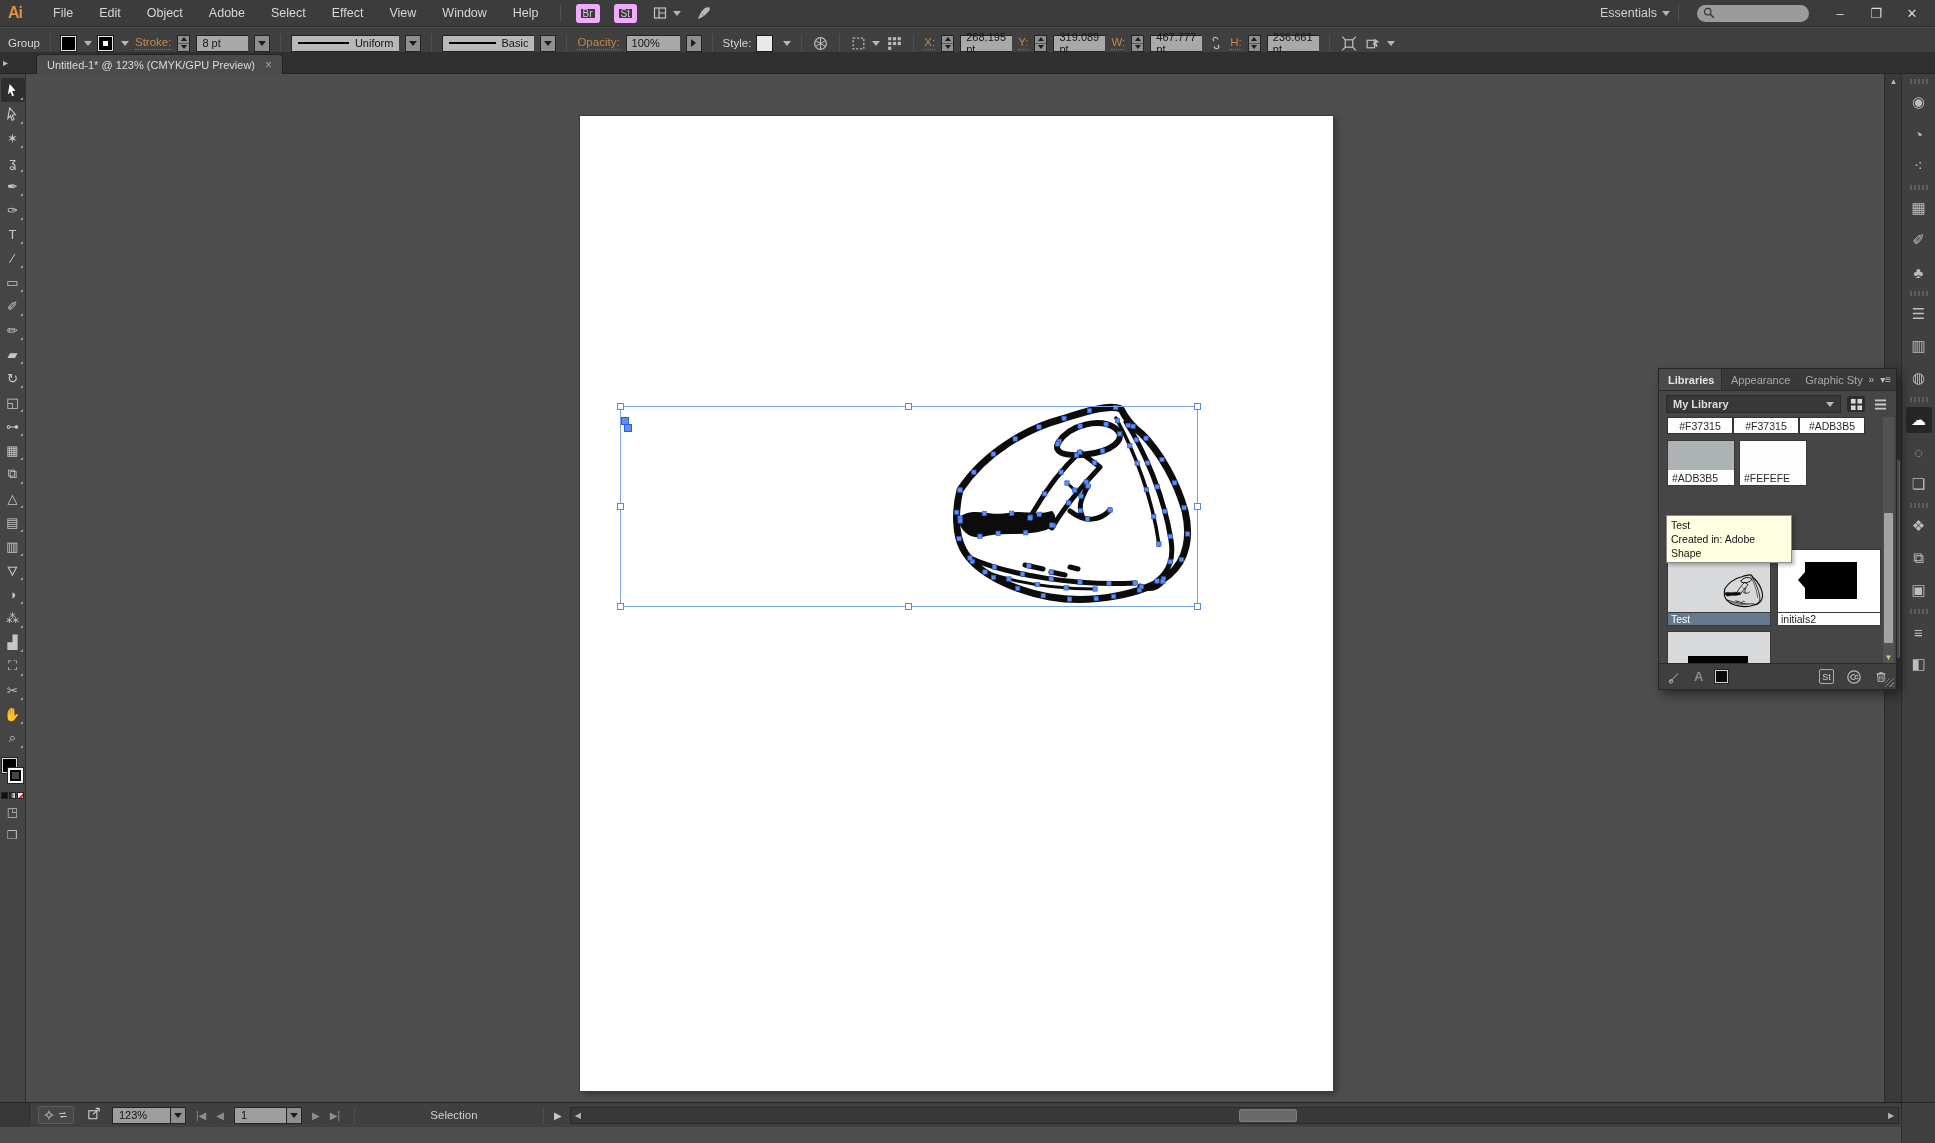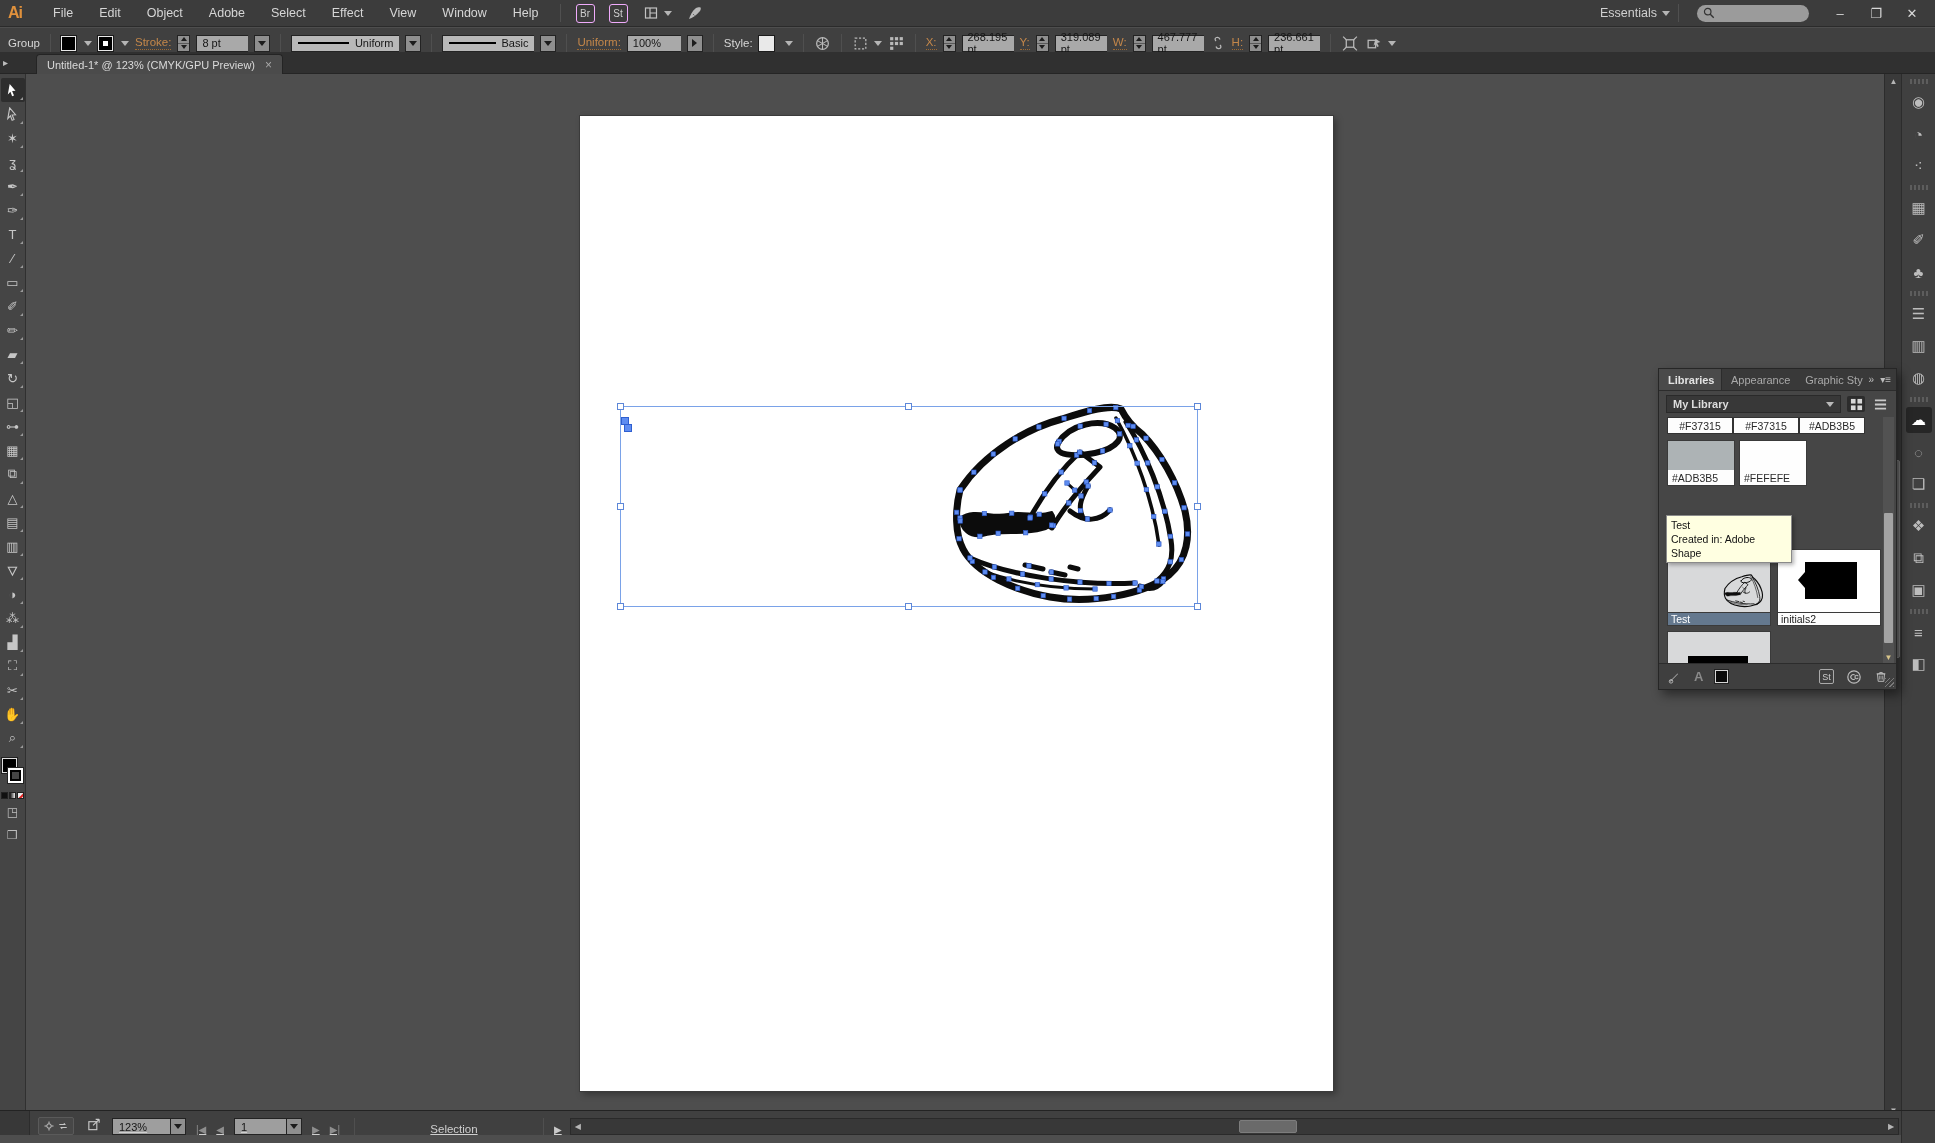--- a/index.html
+++ b/index.html
@@ -11,7 +11,7 @@
   #ai-logo{color:#e0913c;font-weight:bold;font-size:16px;margin-right:18px;letter-spacing:-1px;}
   .menu-item{padding:0 13px;color:#d6d6d6;font-size:12.5px;cursor:default;}
   .mb-sep{width:1px;height:18px;background:#2d2d2d;border-right:1px solid #505050;margin:0 8px;}
-  .sq-btn{min-width:19px;height:19px;border:1px solid #f0abfc;border-radius:3px;color:#cfcfcf;font-size:10px;display:flex;align-items:center;justify-content:center;margin:0 7px;padding:0 2px;}
+  .sq-btn{min-width:19px;height:19px;border:5px solid #f0abfc;border-radius:3px;color:#cfcfcf;font-size:10px;display:flex;align-items:center;justify-content:center;margin:0 7px;padding:0 2px;}
   .dd-arrow{width:0;height:0;border-left:4px solid transparent;border-right:4px solid transparent;border-top:5px solid #b5b5b5;display:inline-block;margin-left:5px;}
   #workspace{display:flex;align-items:center;margin-left:auto;color:#d0d0d0;font-size:12.5px;}
   #searchbox{width:112px;height:17px;background:#9b9b9b;border-radius:9px;margin:0 10px;display:flex;align-items:center;padding:0 6px;}

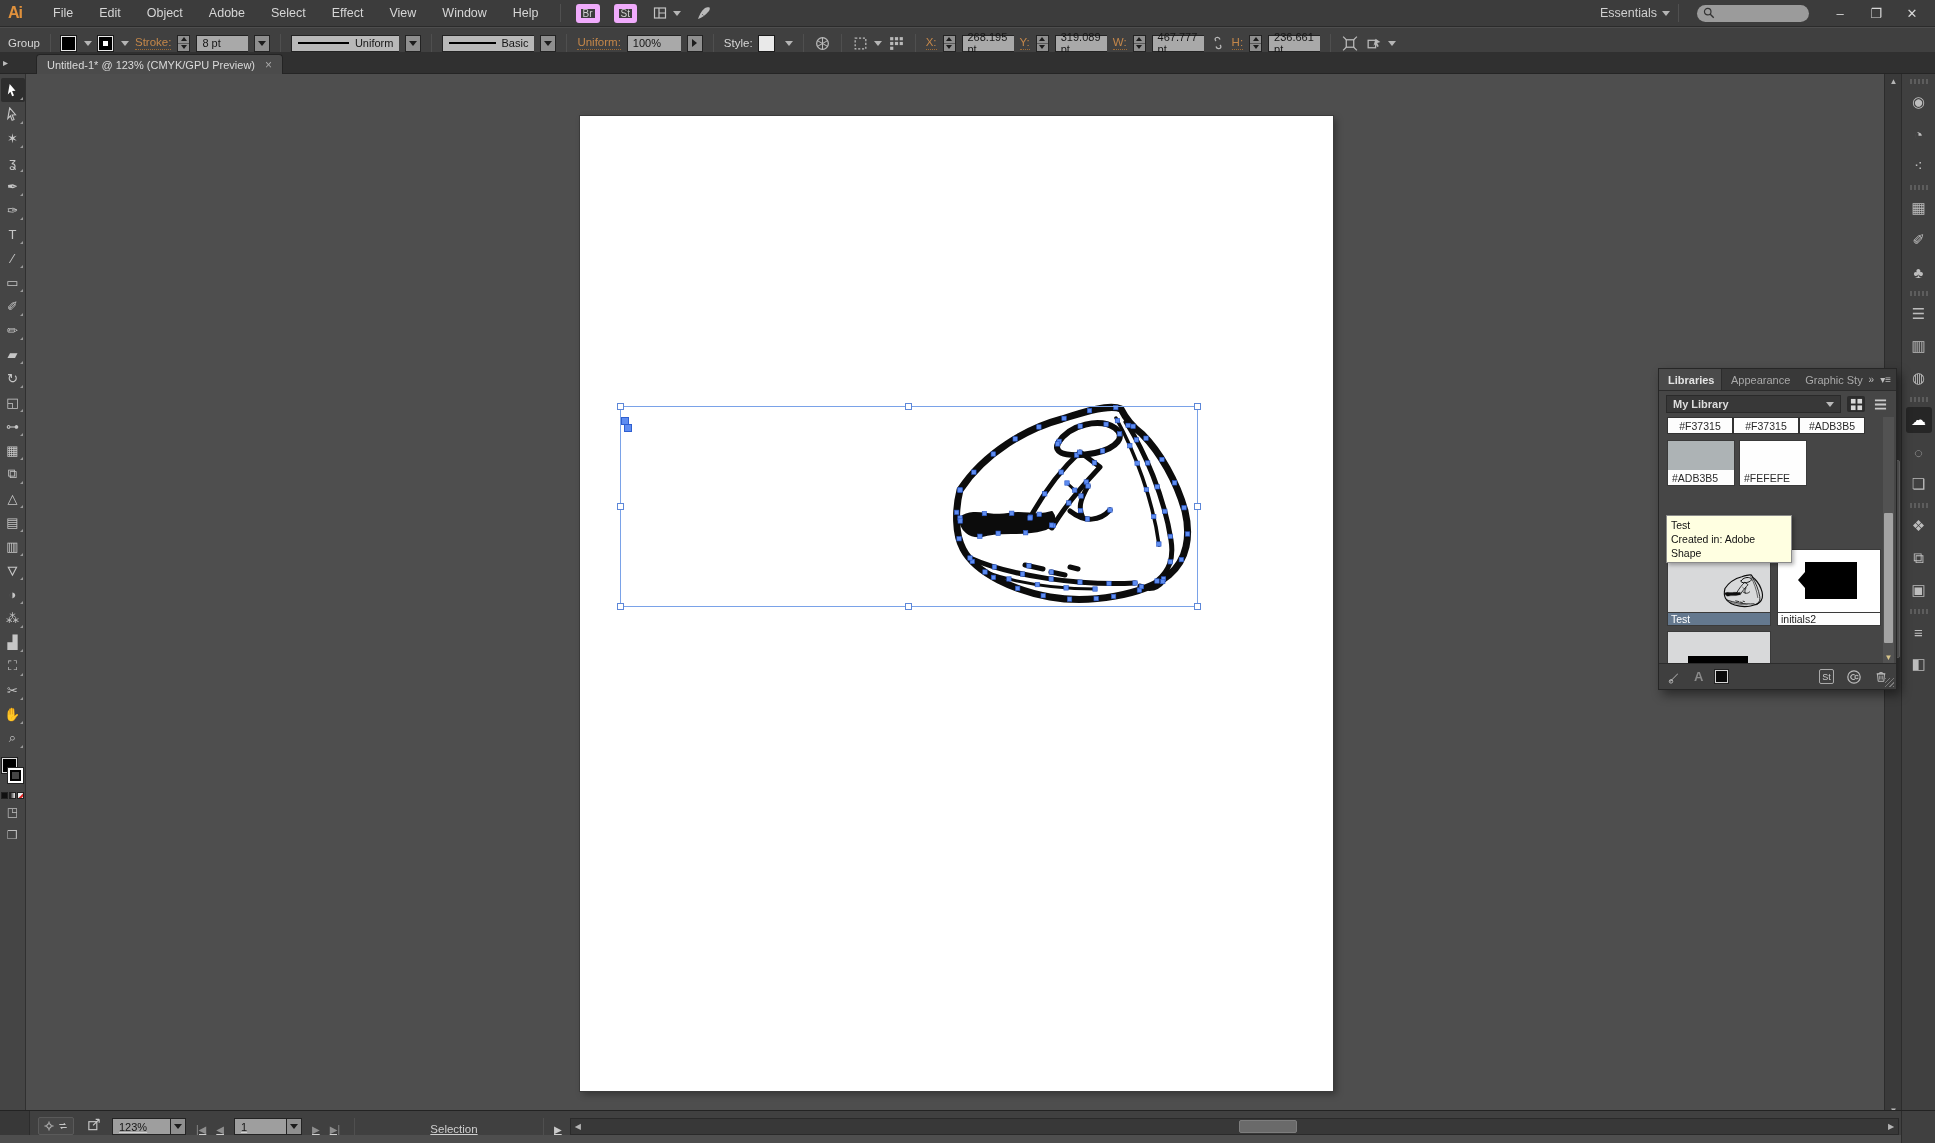--- a/index.html
+++ b/index.html
@@ -240,7 +240,7 @@
         <span class="tri"></span>
       </span>
     <div class="cb-sep"></div>
-    <span class="cb-link">Uniform:</span>
+    <span class="cb-link">Opacity:</span>
     <span class="fld" style="width:54px">100%</span>
     <span class="arr-btn">
         <span class="tri-r"></span>

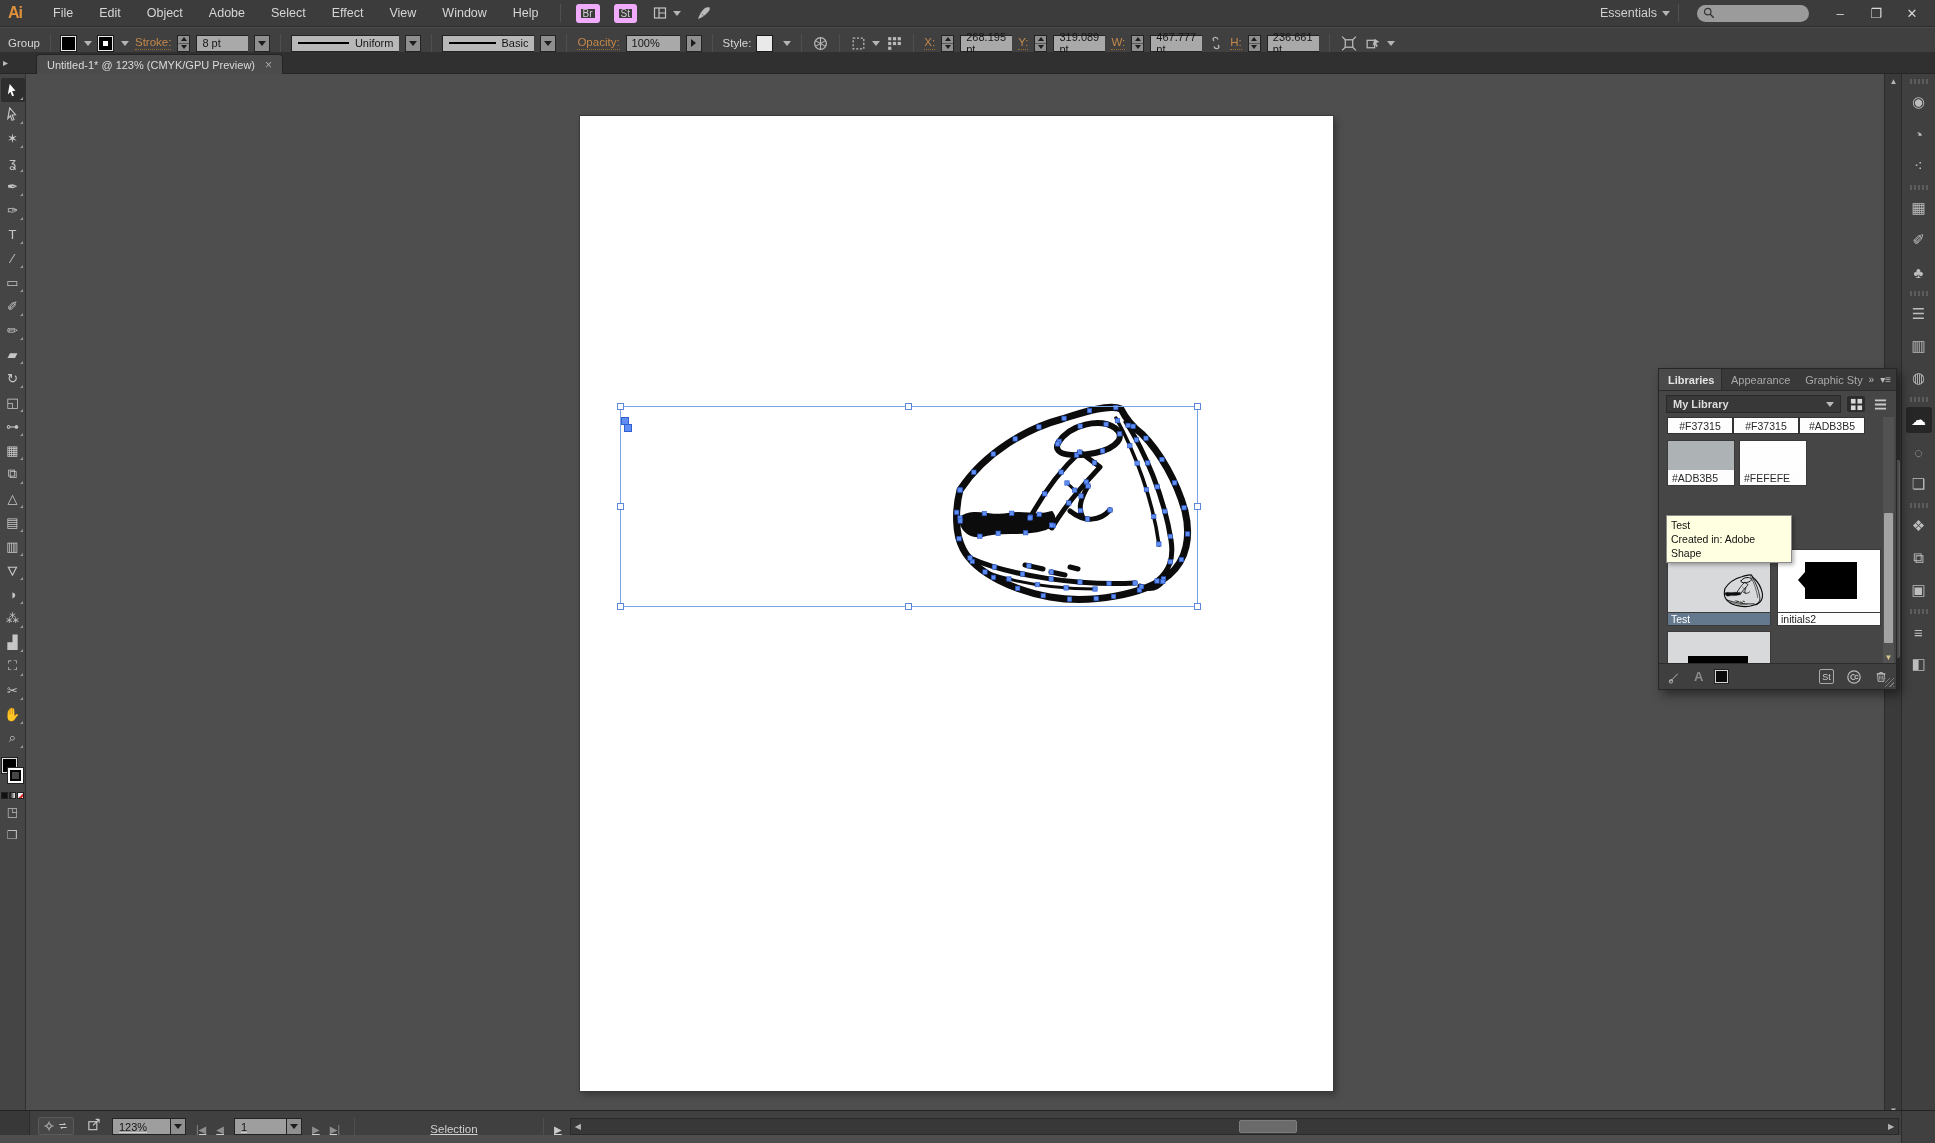--- a/index.html
+++ b/index.html
@@ -119,7 +119,7 @@
   #grip-dots{position:absolute;right:2px;bottom:2px;width:9px;height:9px;background:repeating-linear-gradient(135deg,#7a7a7a 0 1px,transparent 1px 3px);}
 
   
-  #statusbar{position:absolute;left:0;bottom:8px;width:100%;height:25px;background:#404040;border-top:1px solid #232323;display:flex;align-items:flex-end;text-decoration:underline;}
+  #statusbar{position:absolute;left:0;bottom:16px;width:100%;height:25px;background:#404040;border-top:1px solid #232323;display:flex;align-items:center;}
   #statusbar .block-left{width:30px;height:100%;background:#383838;border-right:1px solid #2c2c2c;}
   .st-btn{height:18px;border:1px solid #5a5a5a;border-radius:2px;background:#474747;display:flex;align-items:center;justify-content:center;color:#c9c9c9;font-size:11px;padding:0 4px;margin-left:8px;gap:2px;}
   .st-fld{background:#9e9e9e;color:#161616;font-size:11px;height:17px;display:flex;align-items:center;padding:0 6px;border:1px solid #232323;border-right:none;margin-left:10px;}

